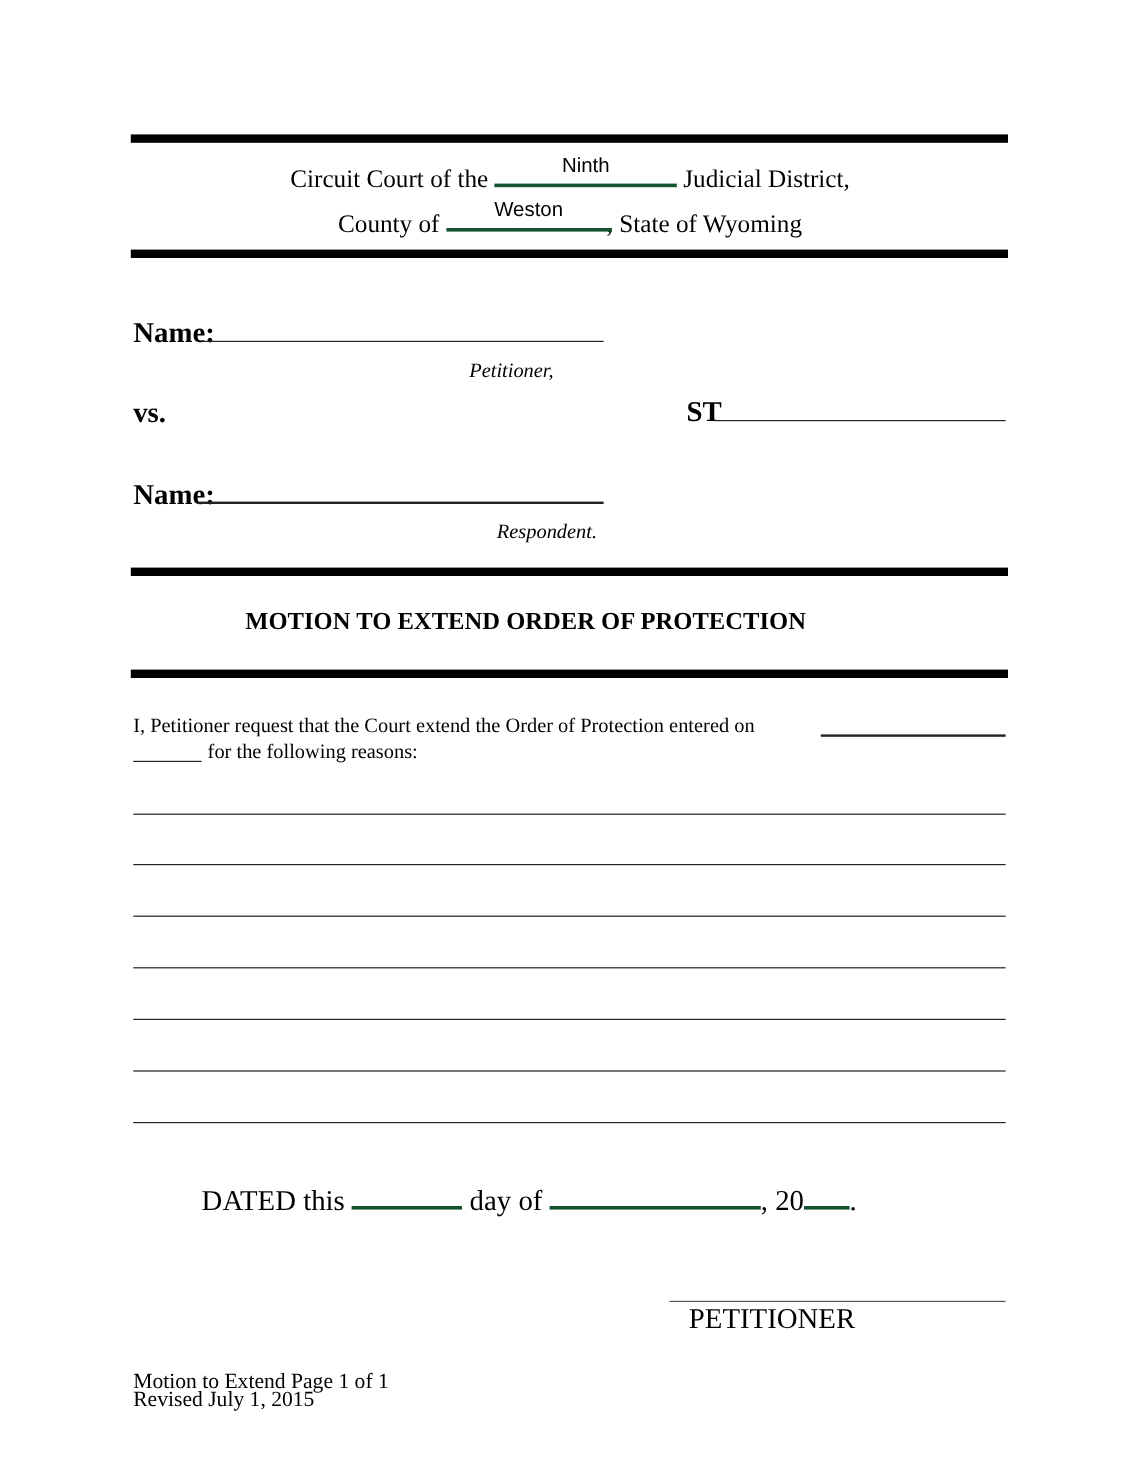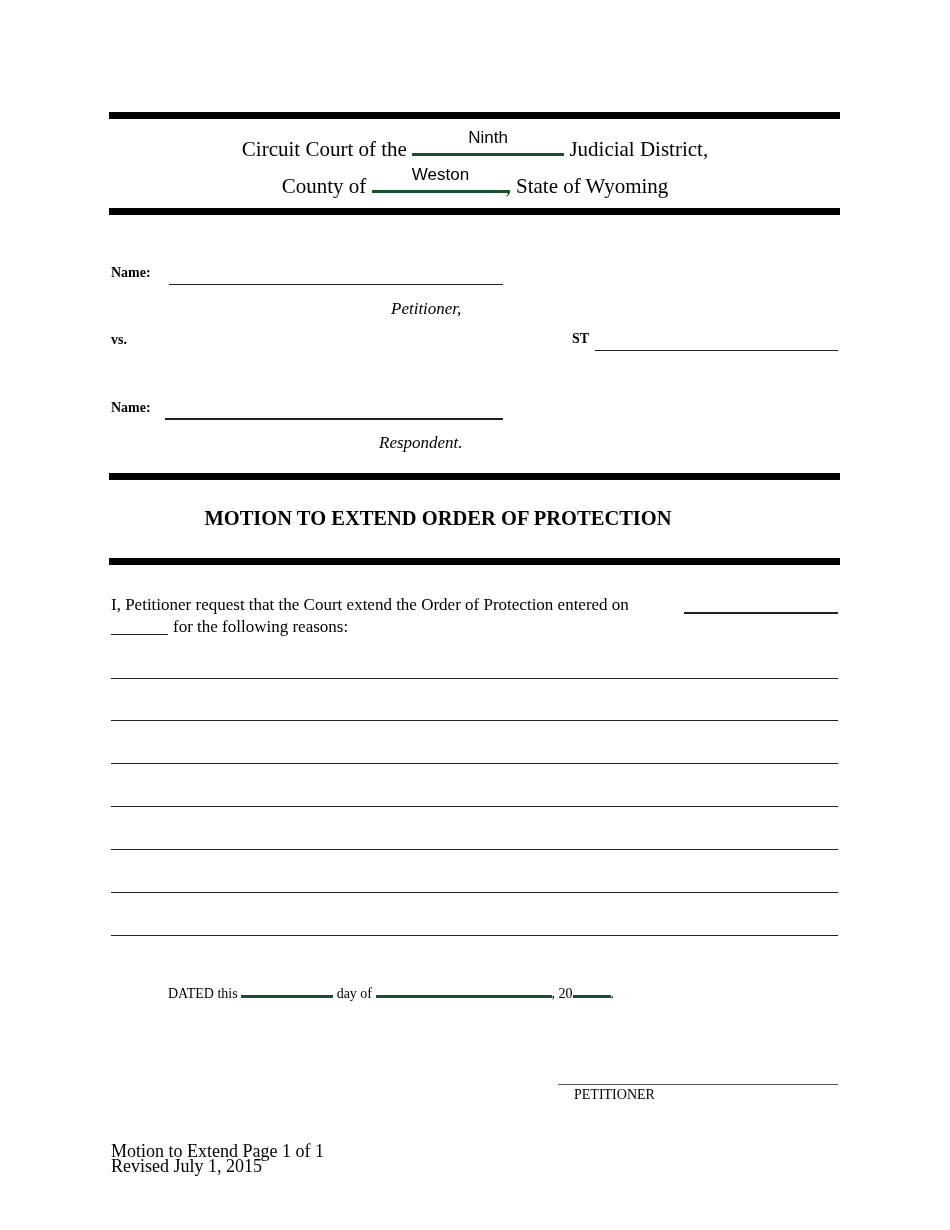--- a/index.html
+++ b/index.html
@@ -14,7 +14,7 @@
           font-family: "Liberation Sans", "DejaVu Sans", sans-serif; font-size: 17px; line-height: 1; }
   .bold { font-weight: bold; }
   .ital { font-style: italic; }
-  .t18 { font-size: 14px; }
+  .t18 { font-size: 24px; }
   .t17 { font-size: 17px; }
   .t13 { font-size: 18px; line-height: 15px; }
 </style>

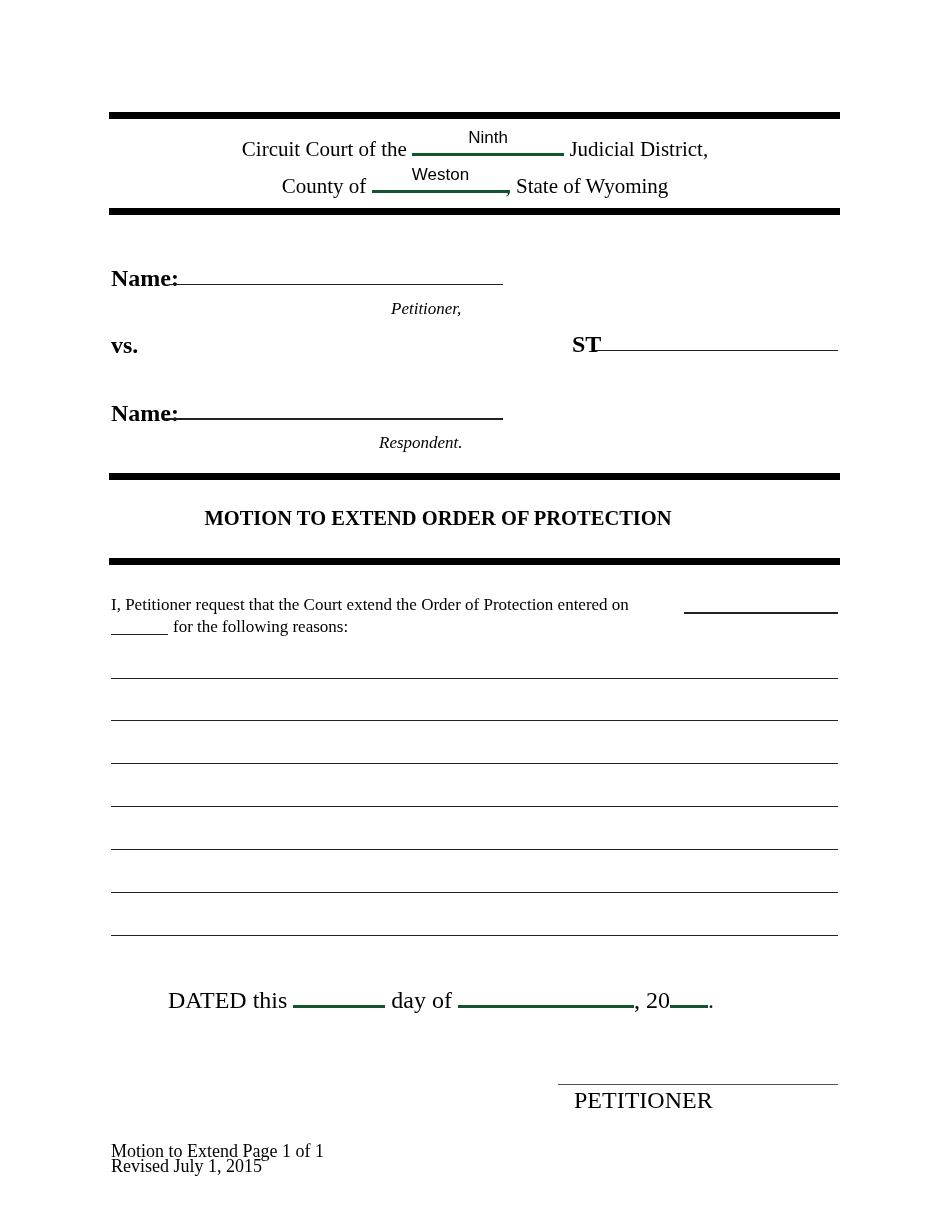--- a/index.html
+++ b/index.html
@@ -53,7 +53,7 @@
 <div class="abs bold t18" style="left:111px; top:400px;">Name:</div>
 <div class="rule" style="left:165px; top:418px; width:338px; border-top-width:2px;"></div>
 
-<div class="abs ital t17" style="left:379px; top:433px;text-align:right;">Respondent.</div>
+<div class="abs ital t17" style="left:414px; top:433px;text-align:right;">Respondent.</div>
 
 <div class="bar" style="top:473px;"></div>
 <div class="abs bold" style="left:0; width:876px; text-align:center; top:507px; font-size:20.5px;">MOTION TO EXTEND ORDER OF PROTECTION</div>

